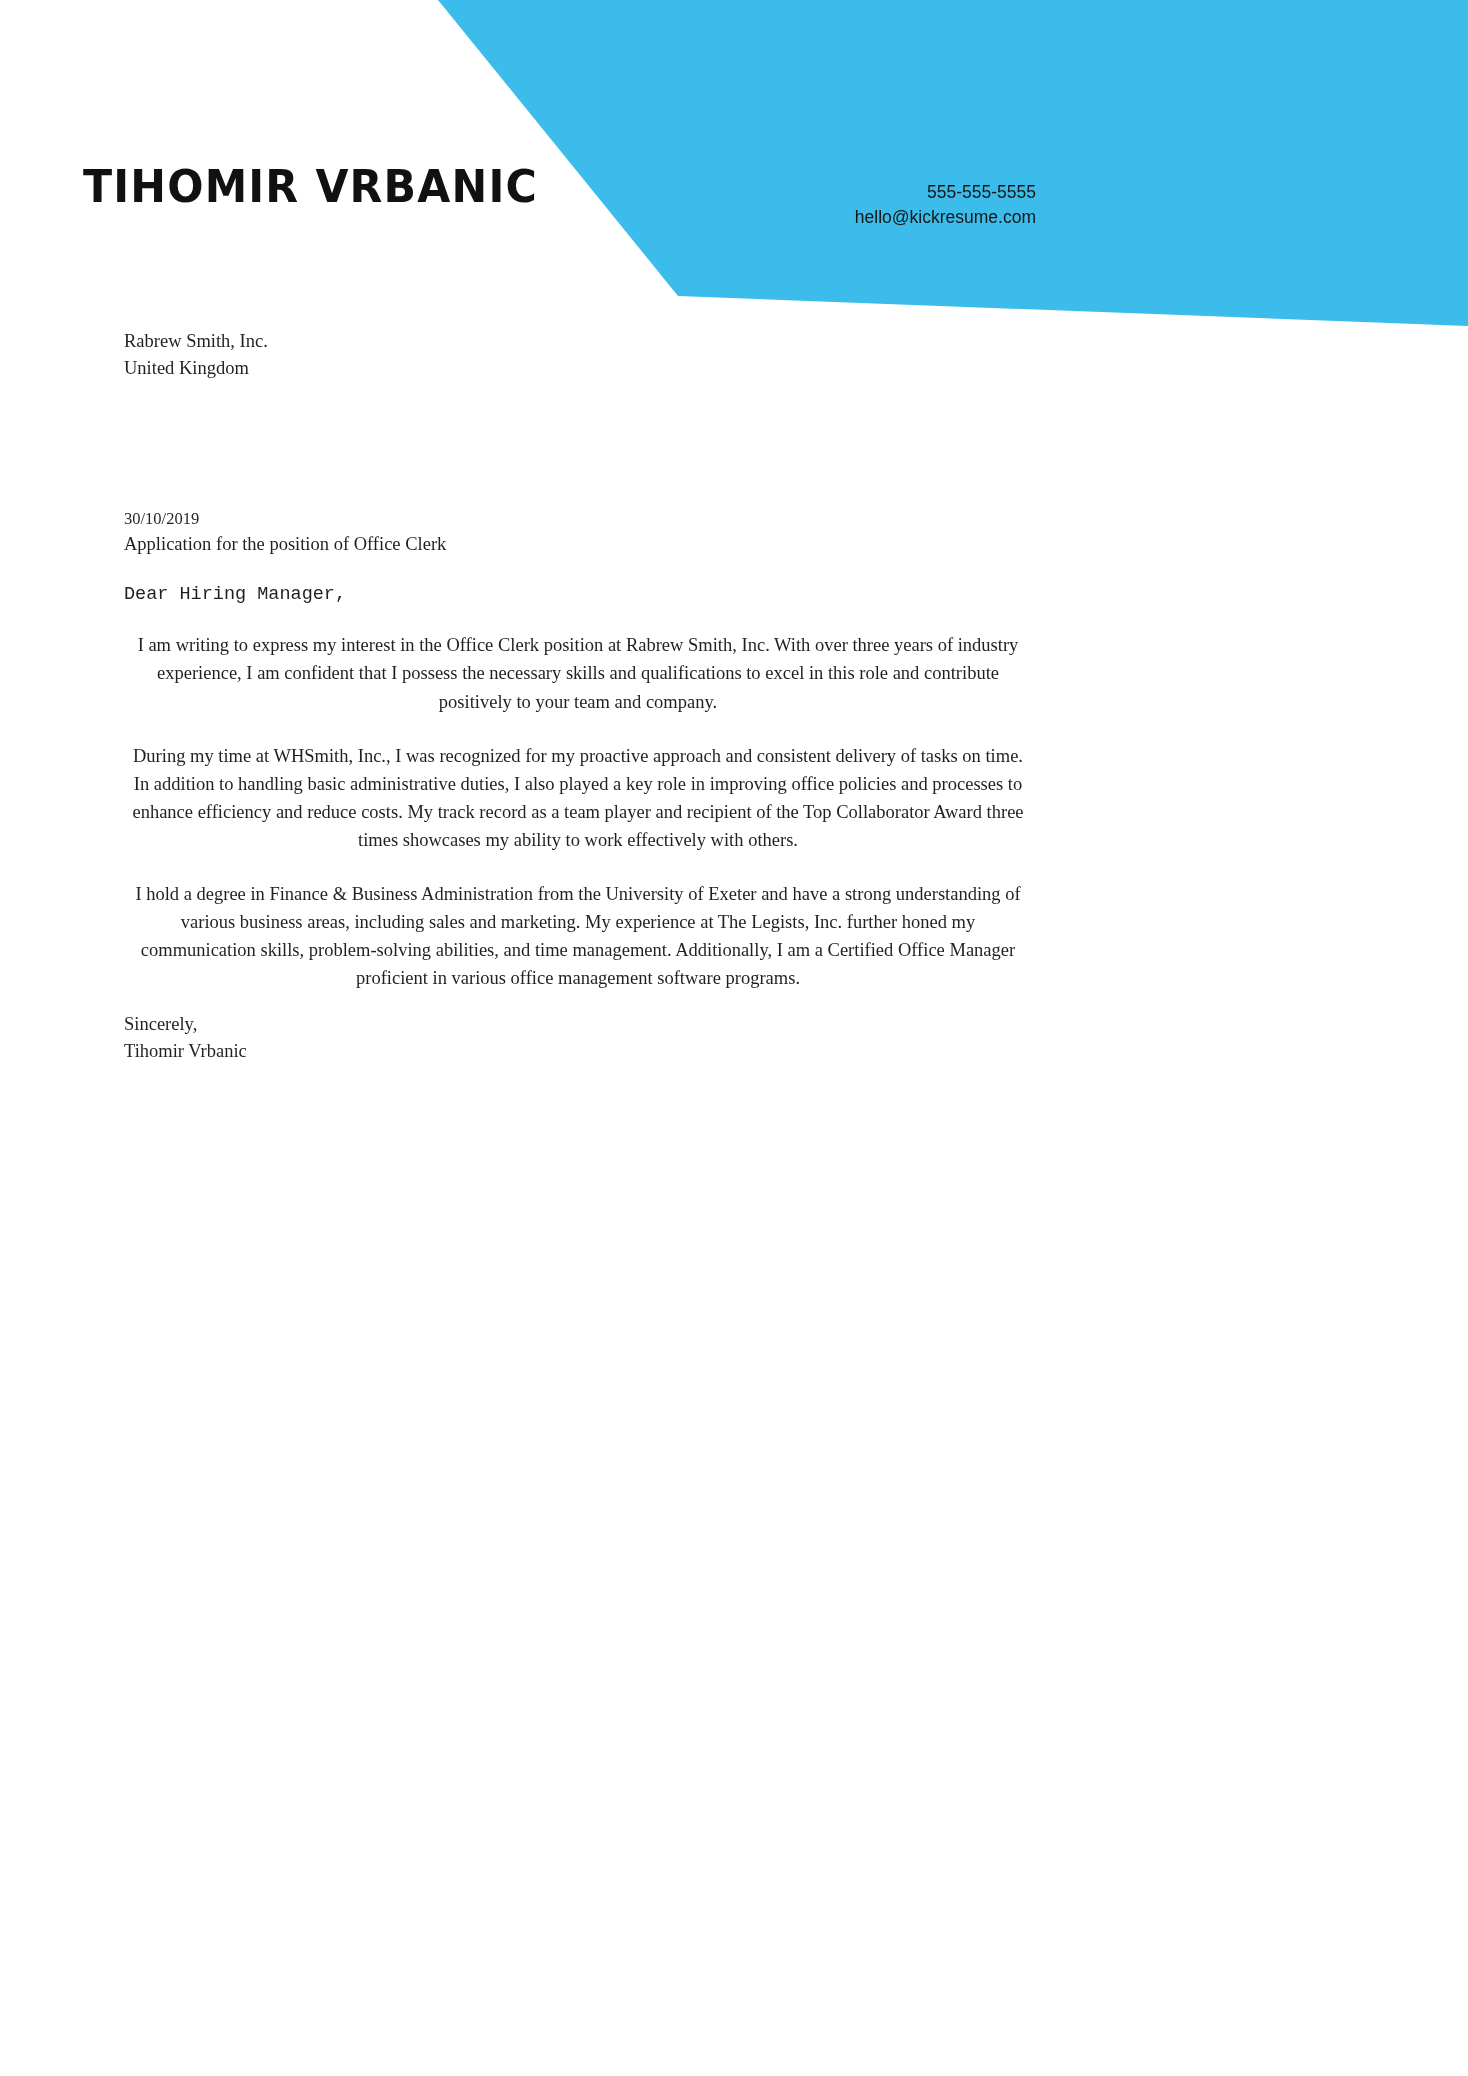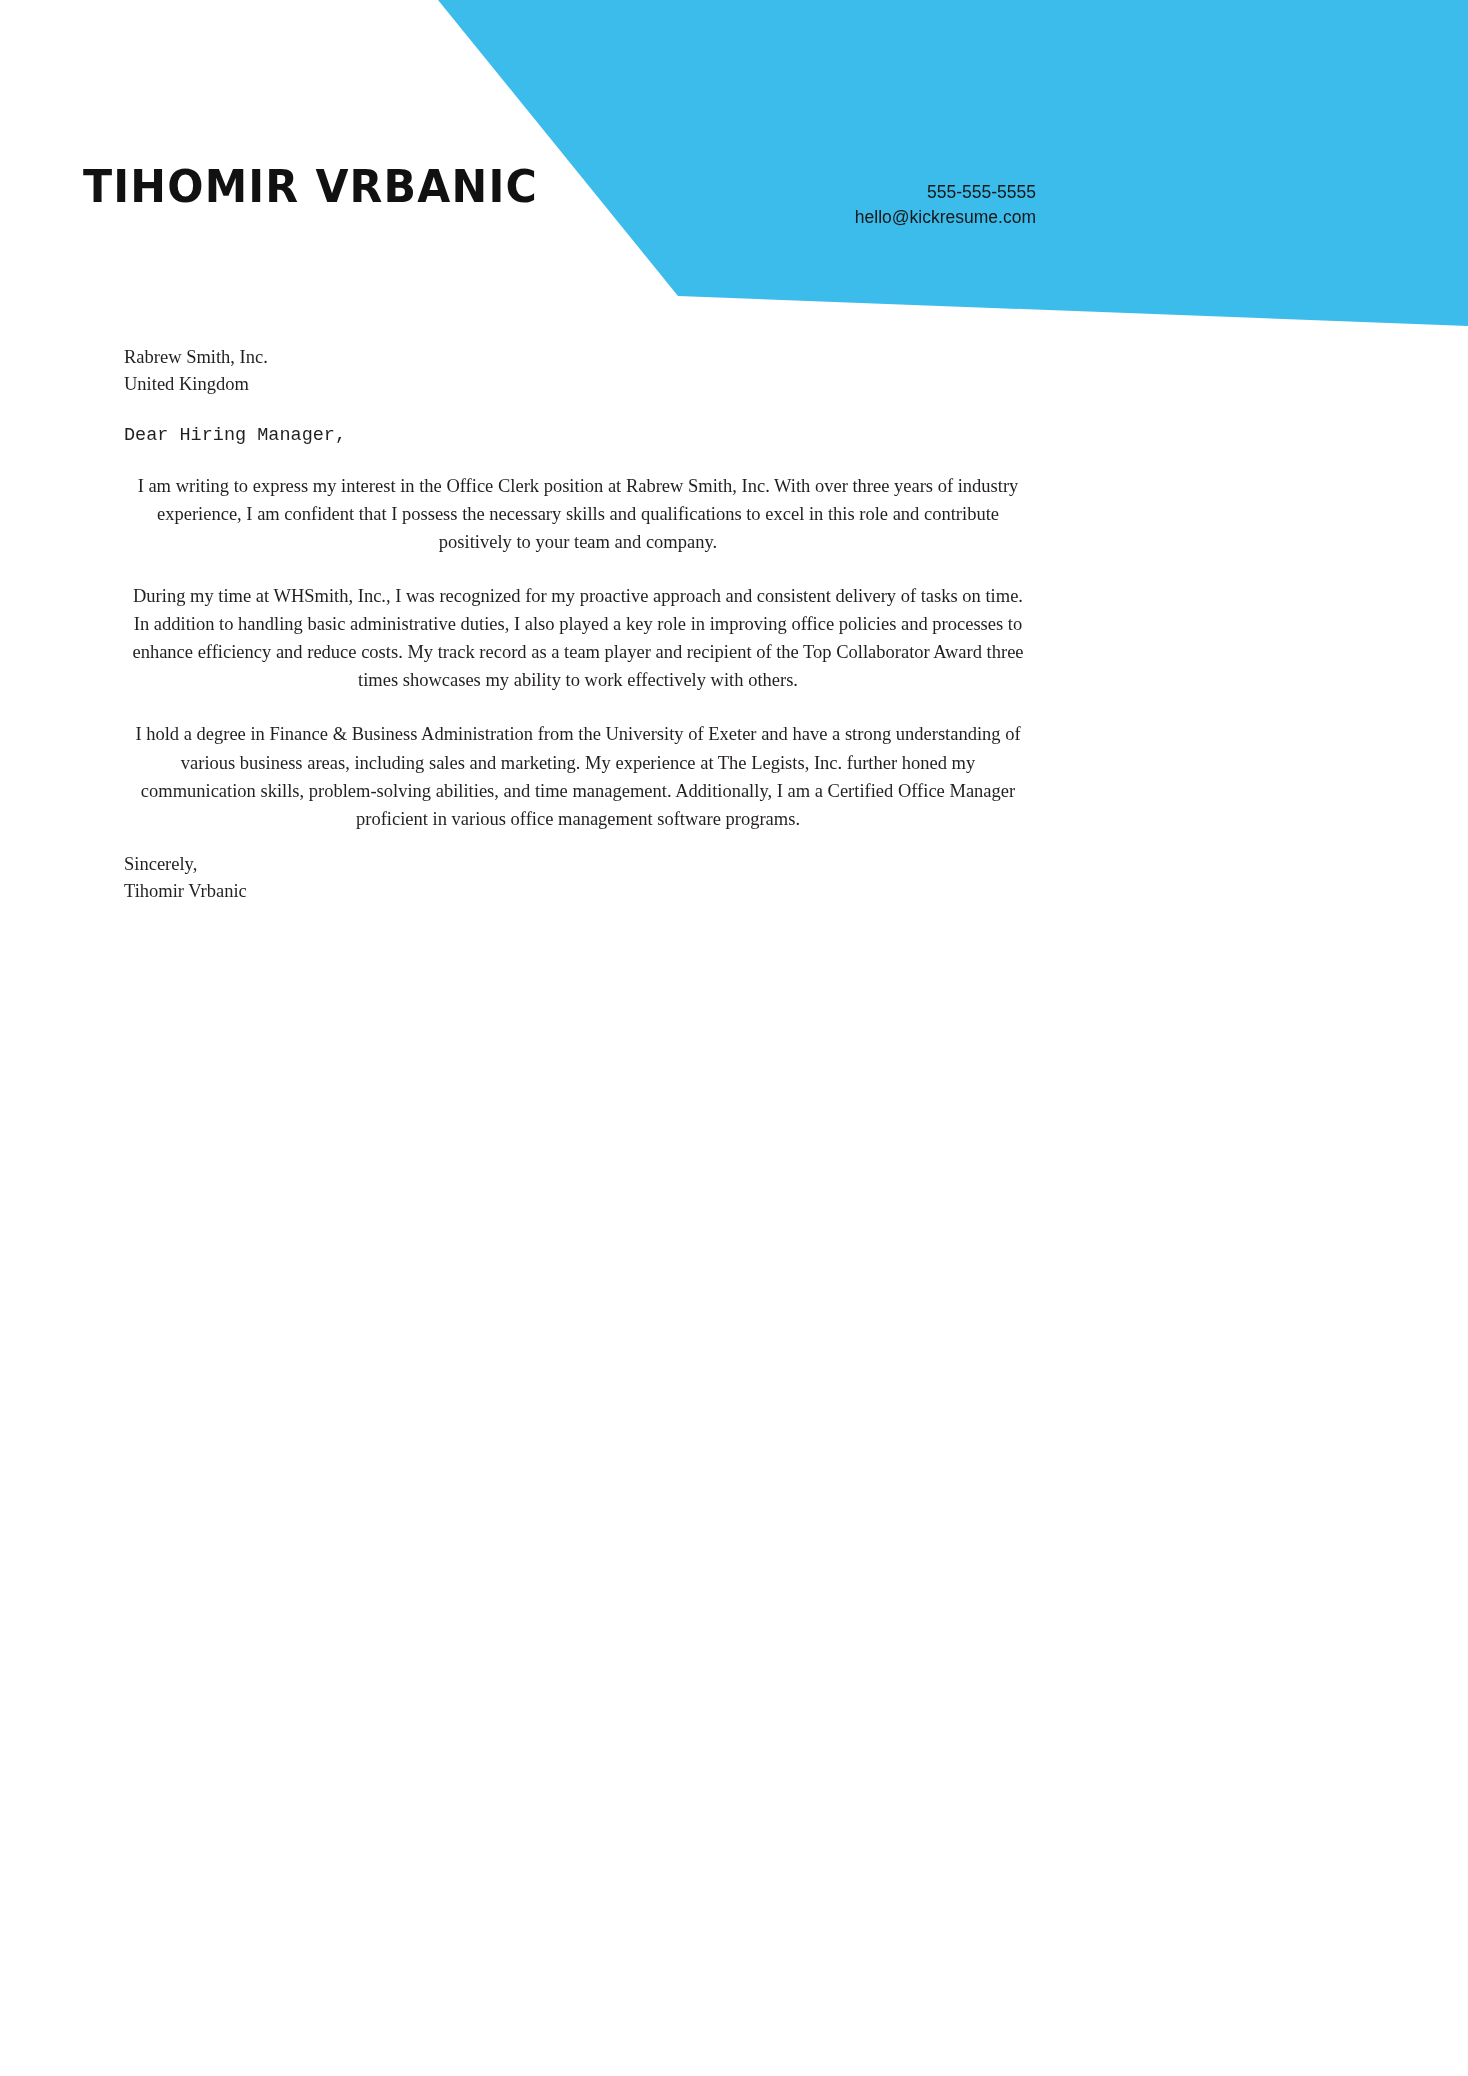--- a/index.html
+++ b/index.html
@@ -69,7 +69,7 @@
   .letter {
     position: absolute;
     left: 124px;
-    top: 344px;
+    top: 328px;
     width: 908px;
     color: #231f20;
   }

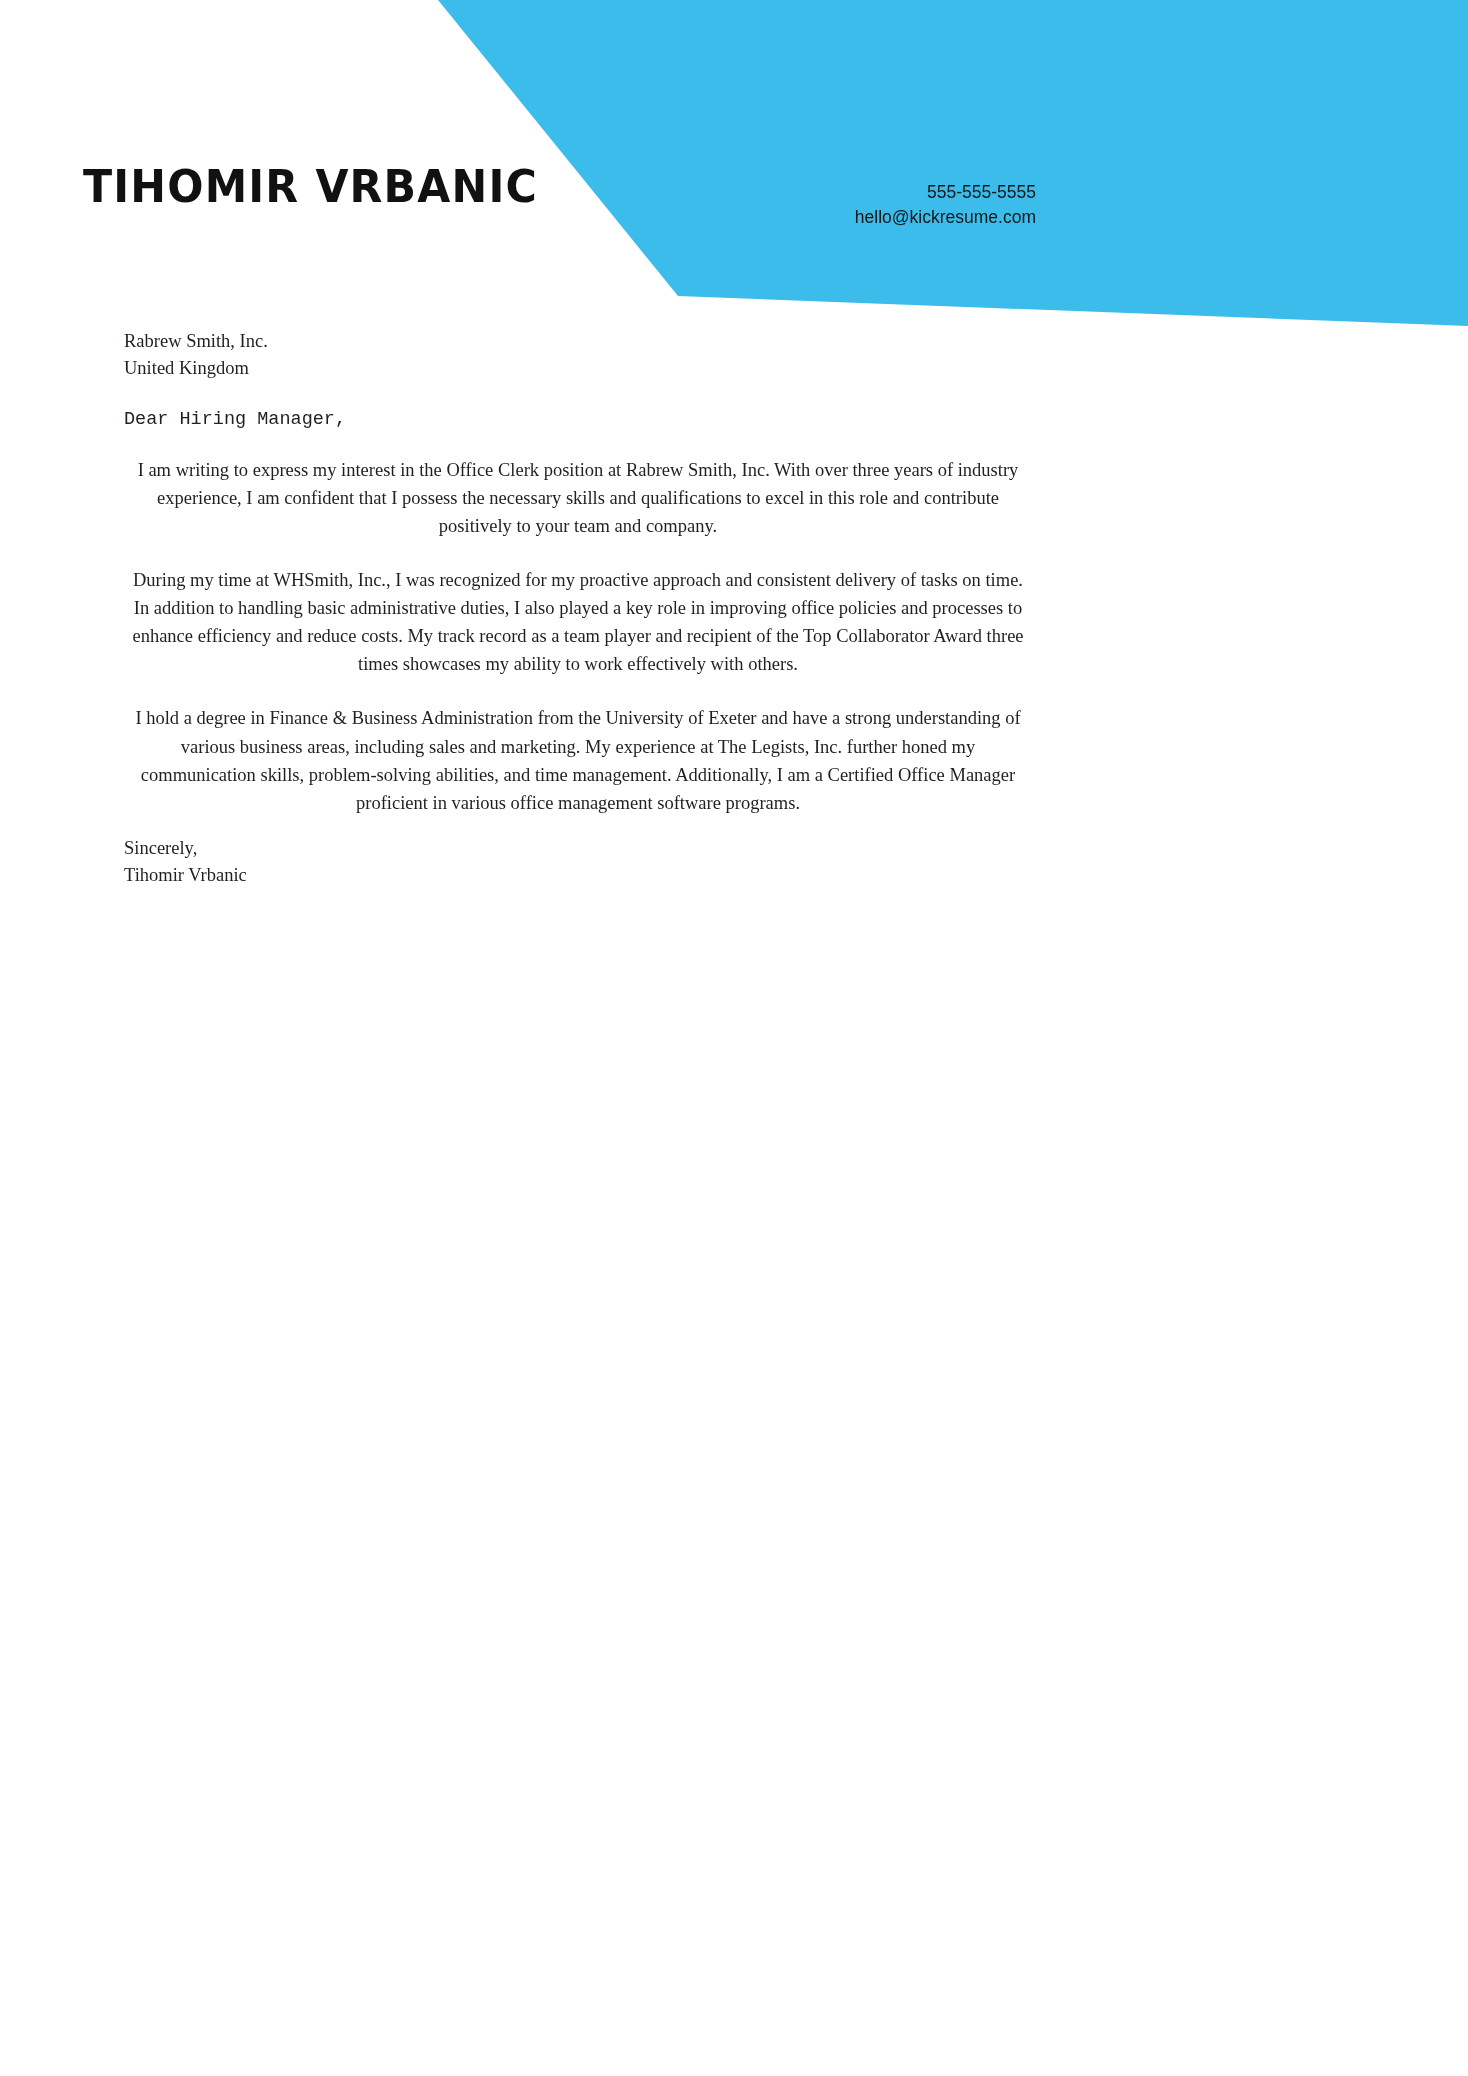--- a/index.html
+++ b/index.html
@@ -145,6 +145,10 @@
       <span>United Kingdom</span>
     </div>
 
+    <div class="meta">
+      <span class="date">30/10/2019</span>
+      <span class="subject">Application for the position of Office Clerk</span>
+    </div>
 
     <div class="salutation">Dear Hiring Manager,</div>
 

